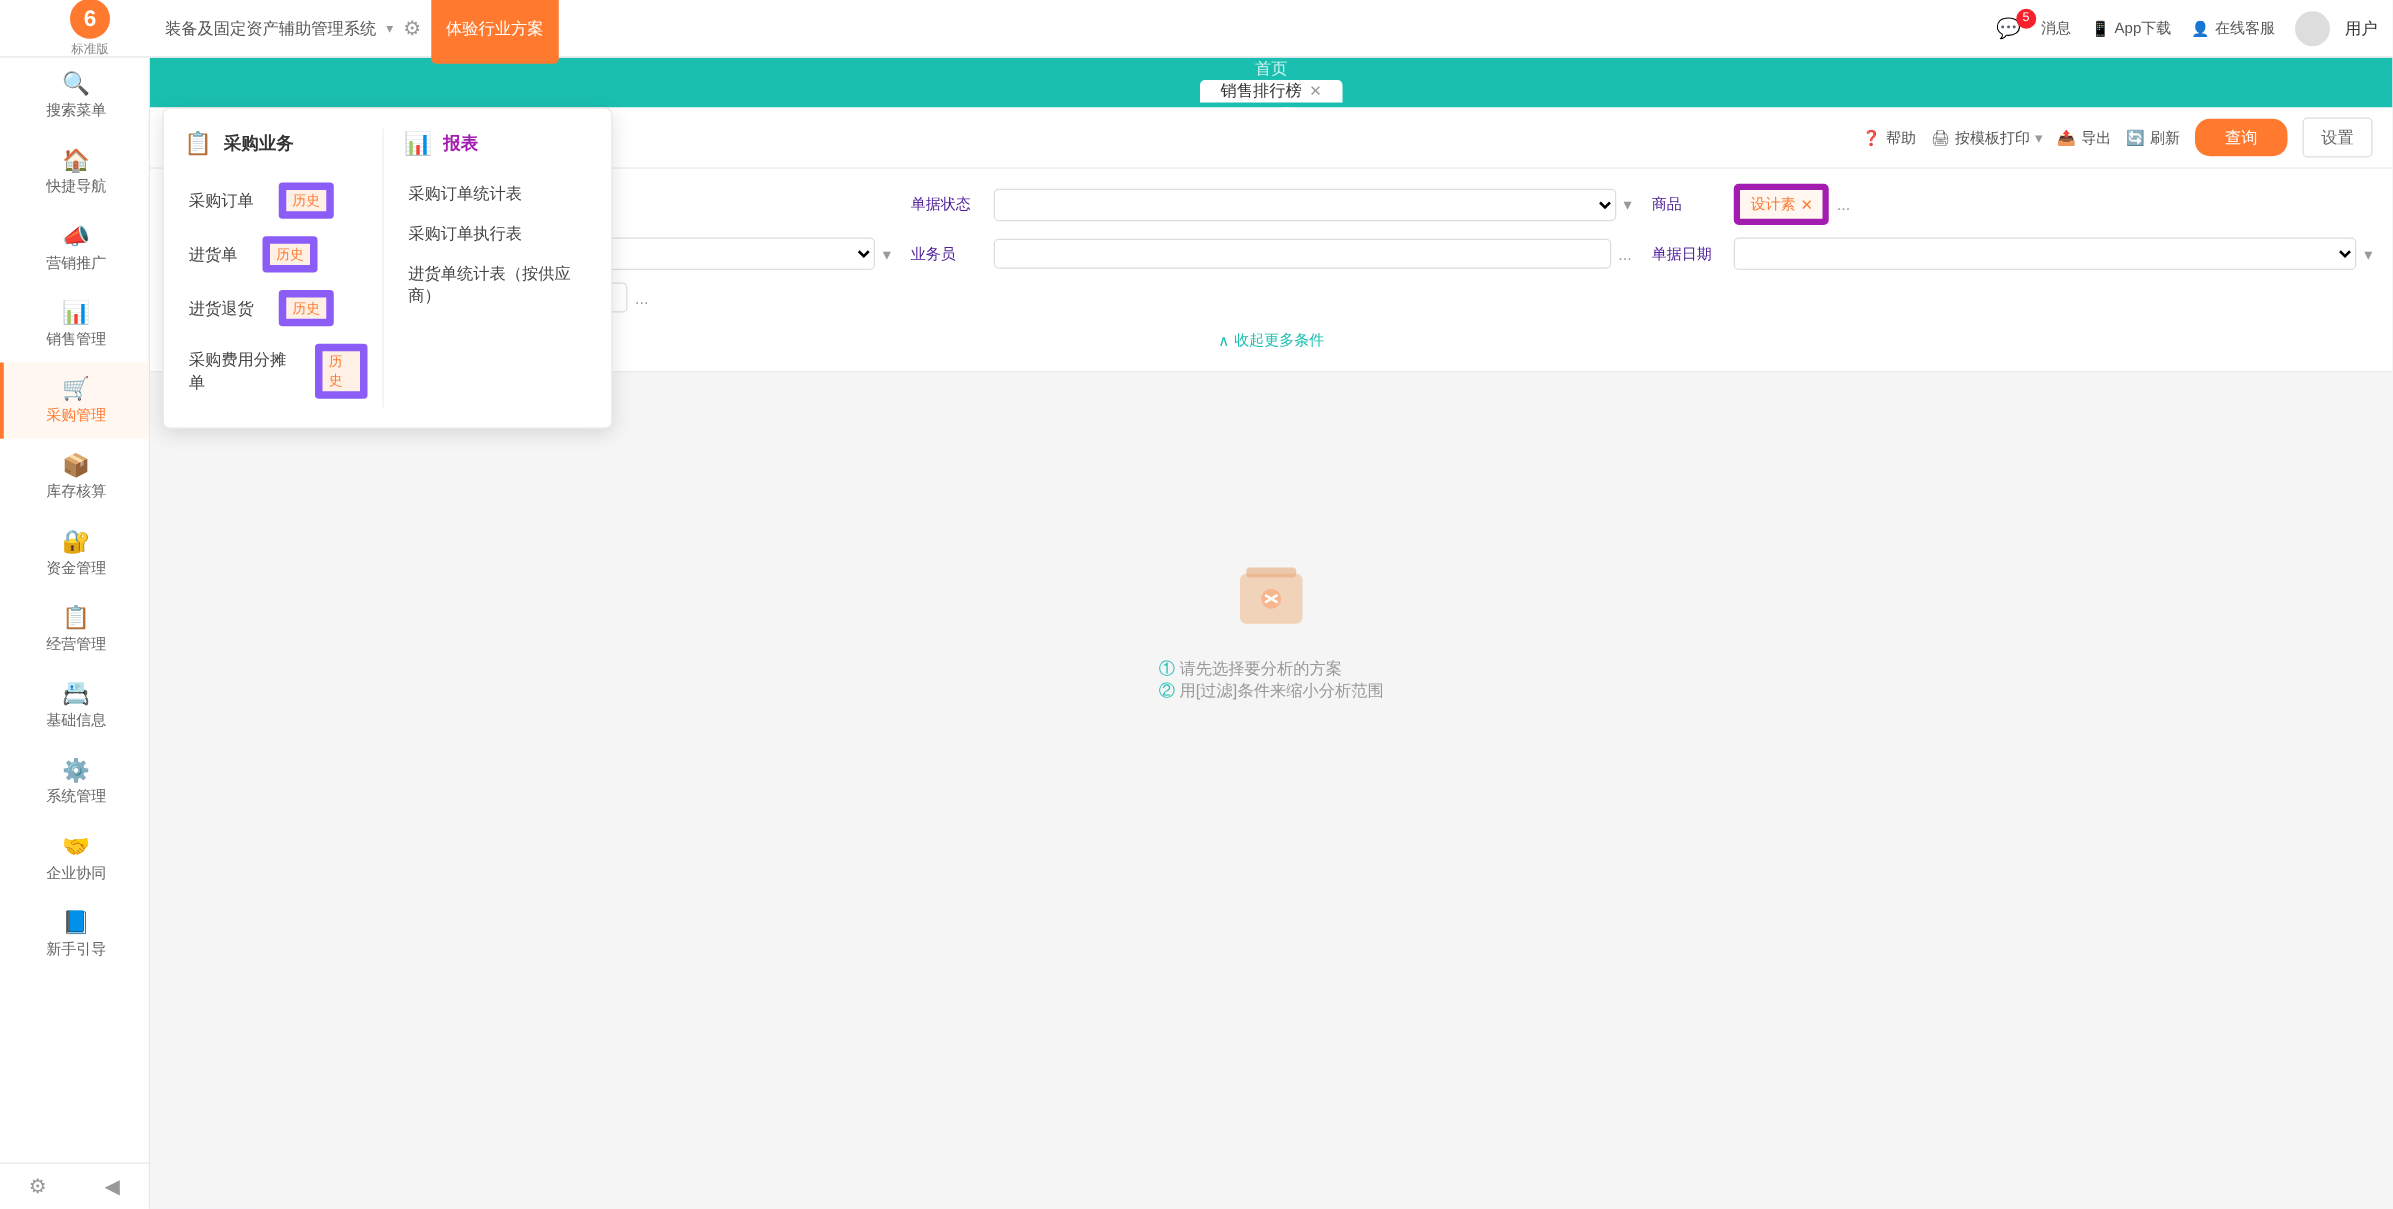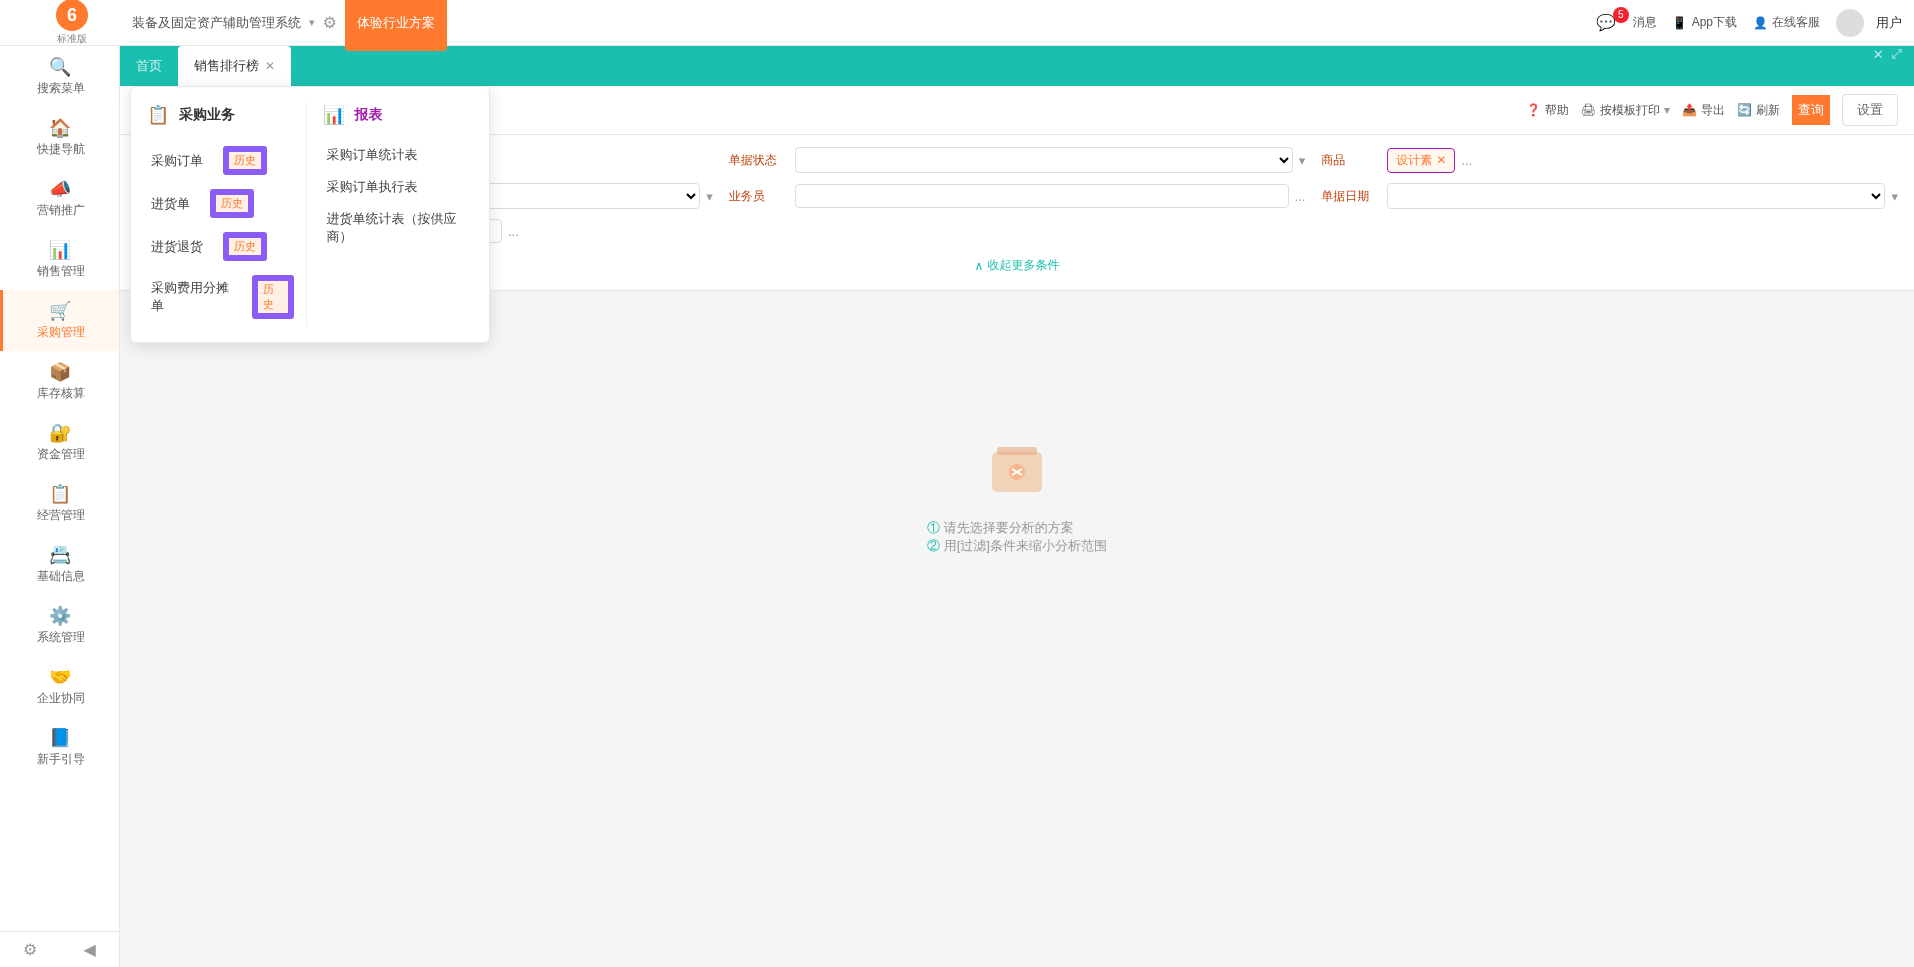--- a/index.html
+++ b/index.html
@@ -150,9 +150,10 @@
     .tab-bar {
       background: #1abfb0;
       display: flex;
-      align-items: flex-start;
+      align-items: center;
       height: 40px;
       padding: 0;
+      flex-direction: column;
     }
     .tab {
       height: 40px;

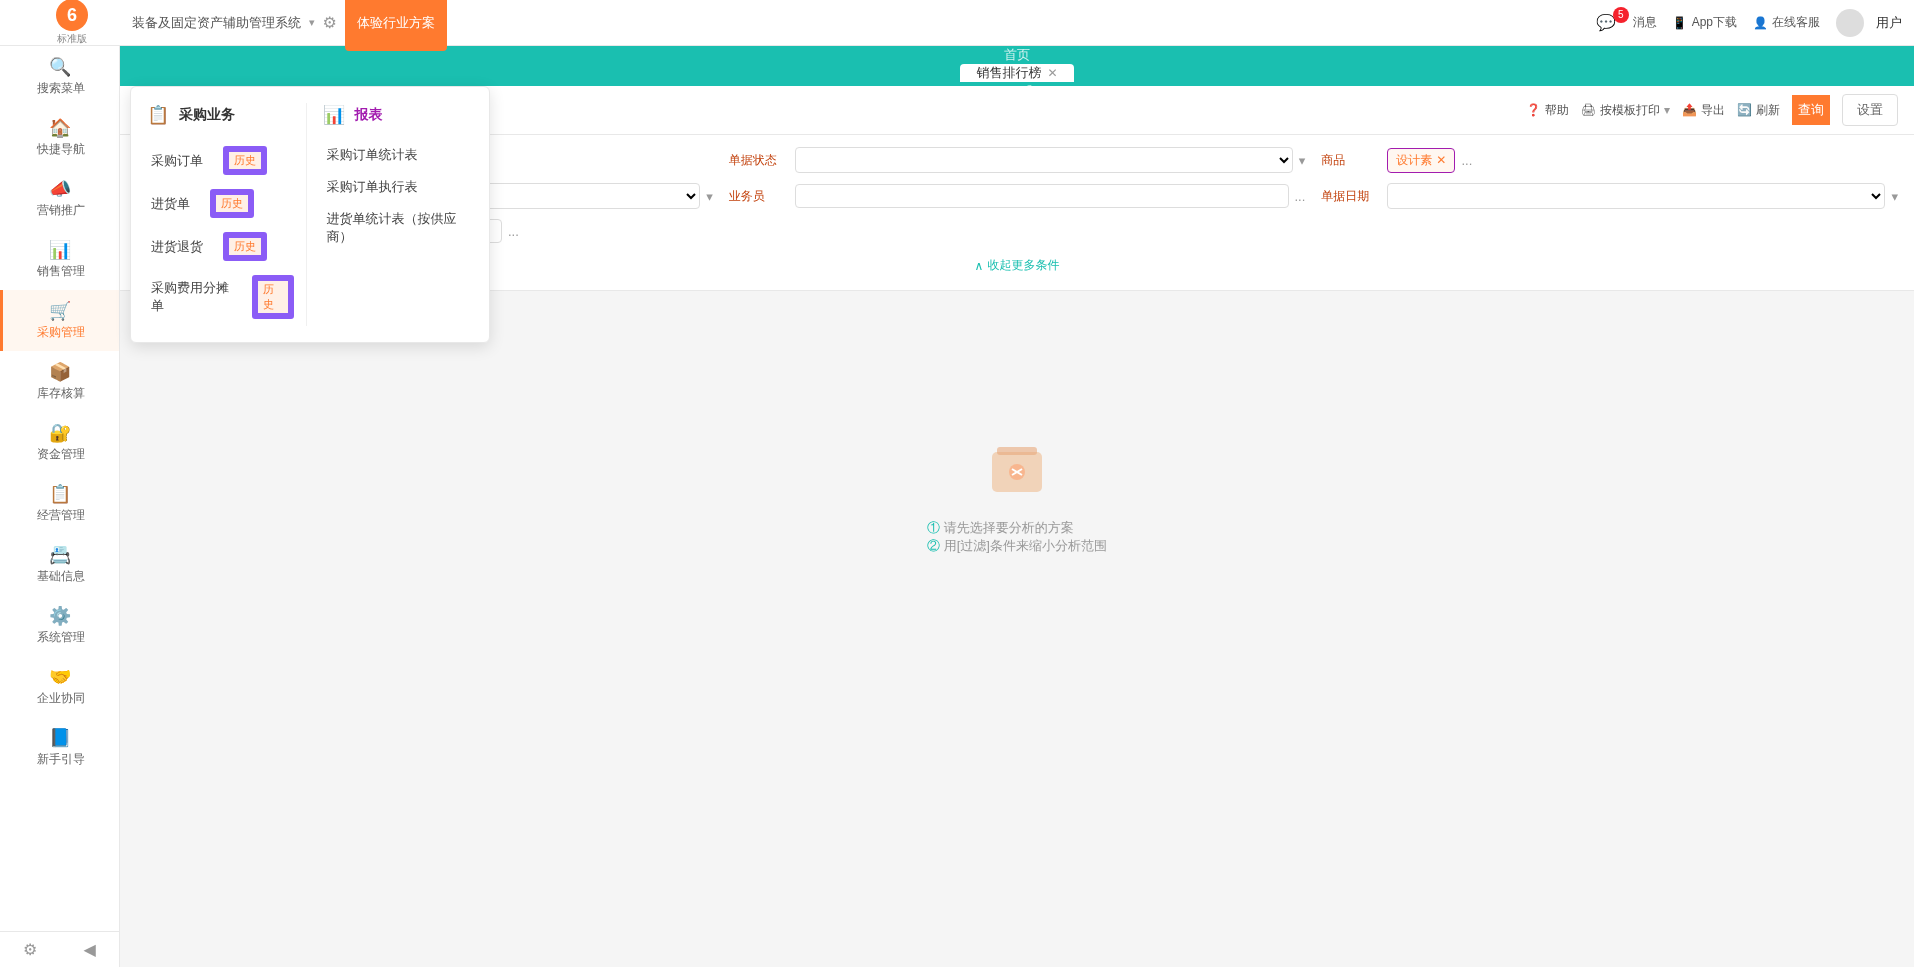--- a/index.html
+++ b/index.html
@@ -212,8 +212,8 @@
       background: #ff7a2f;
       color: white;
       border: none;
-      border-radius: 0;
-      padding: 6px 6px;
+      border-radius: 12px;
+      padding: 6px 24px;
       cursor: pointer;
       font-size: 13px;
     }

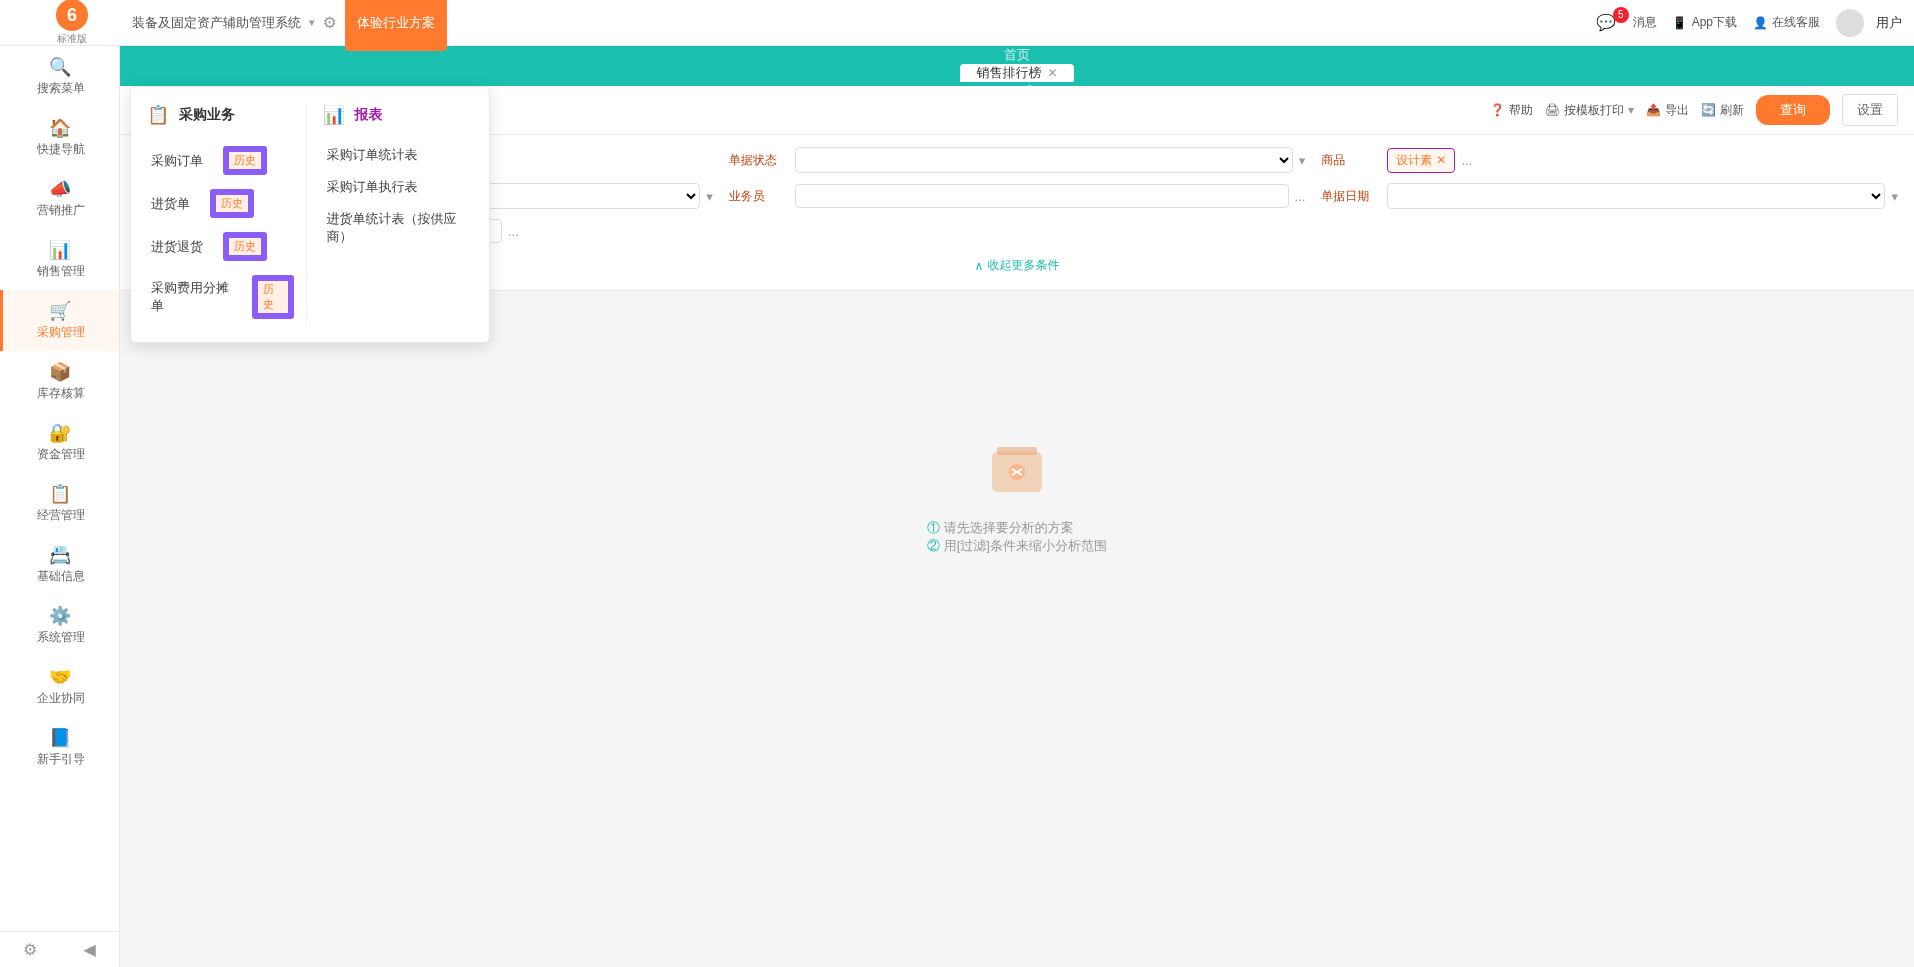--- a/index.html
+++ b/index.html
@@ -246,7 +246,7 @@
       flex: 1;
     }
     .filter-label {
-      color: #c2410c;
+      color: #4c1d95;
       font-size: 12px;
       white-space: nowrap;
       min-width: 60px;

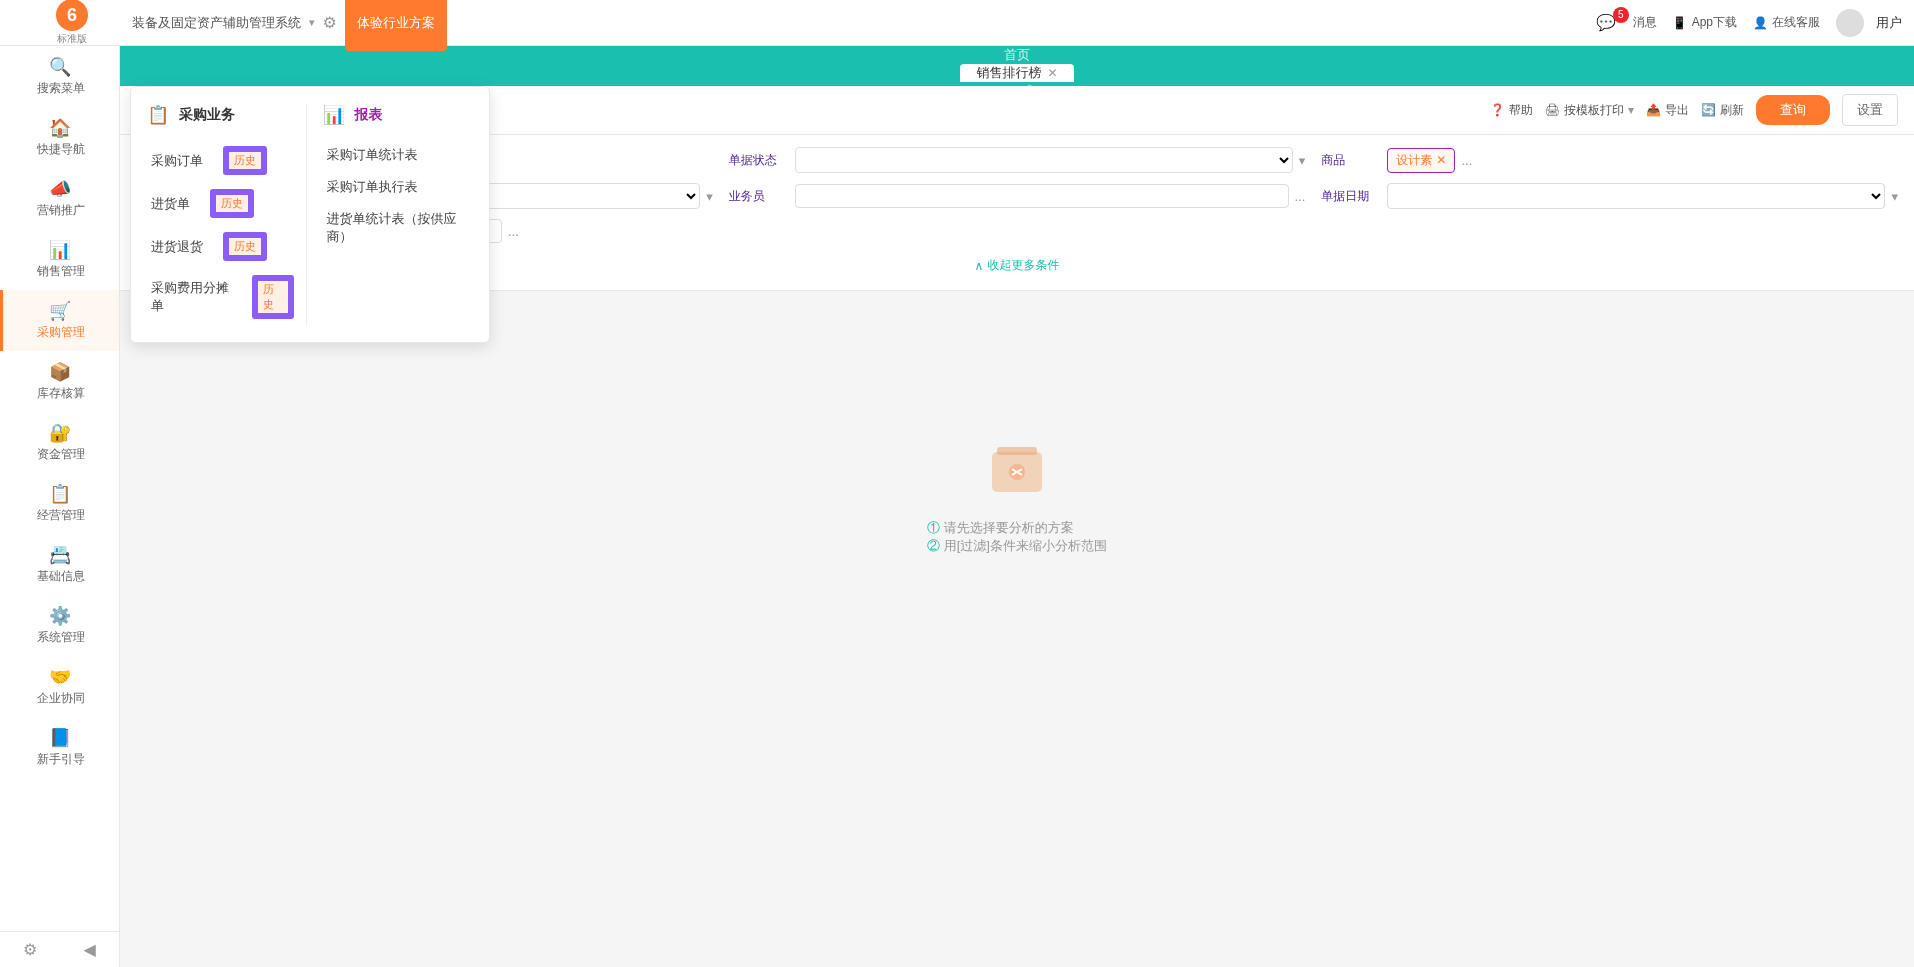--- a/index.html
+++ b/index.html
@@ -286,7 +286,7 @@
       display: flex;
       align-items: center;
       background: #fff7f0;
-      border: 1px solid #a21caf;
+      border: 5px solid #a21caf;
       border-radius: 4px;
       padding: 3px 8px;
       font-size: 12px;

